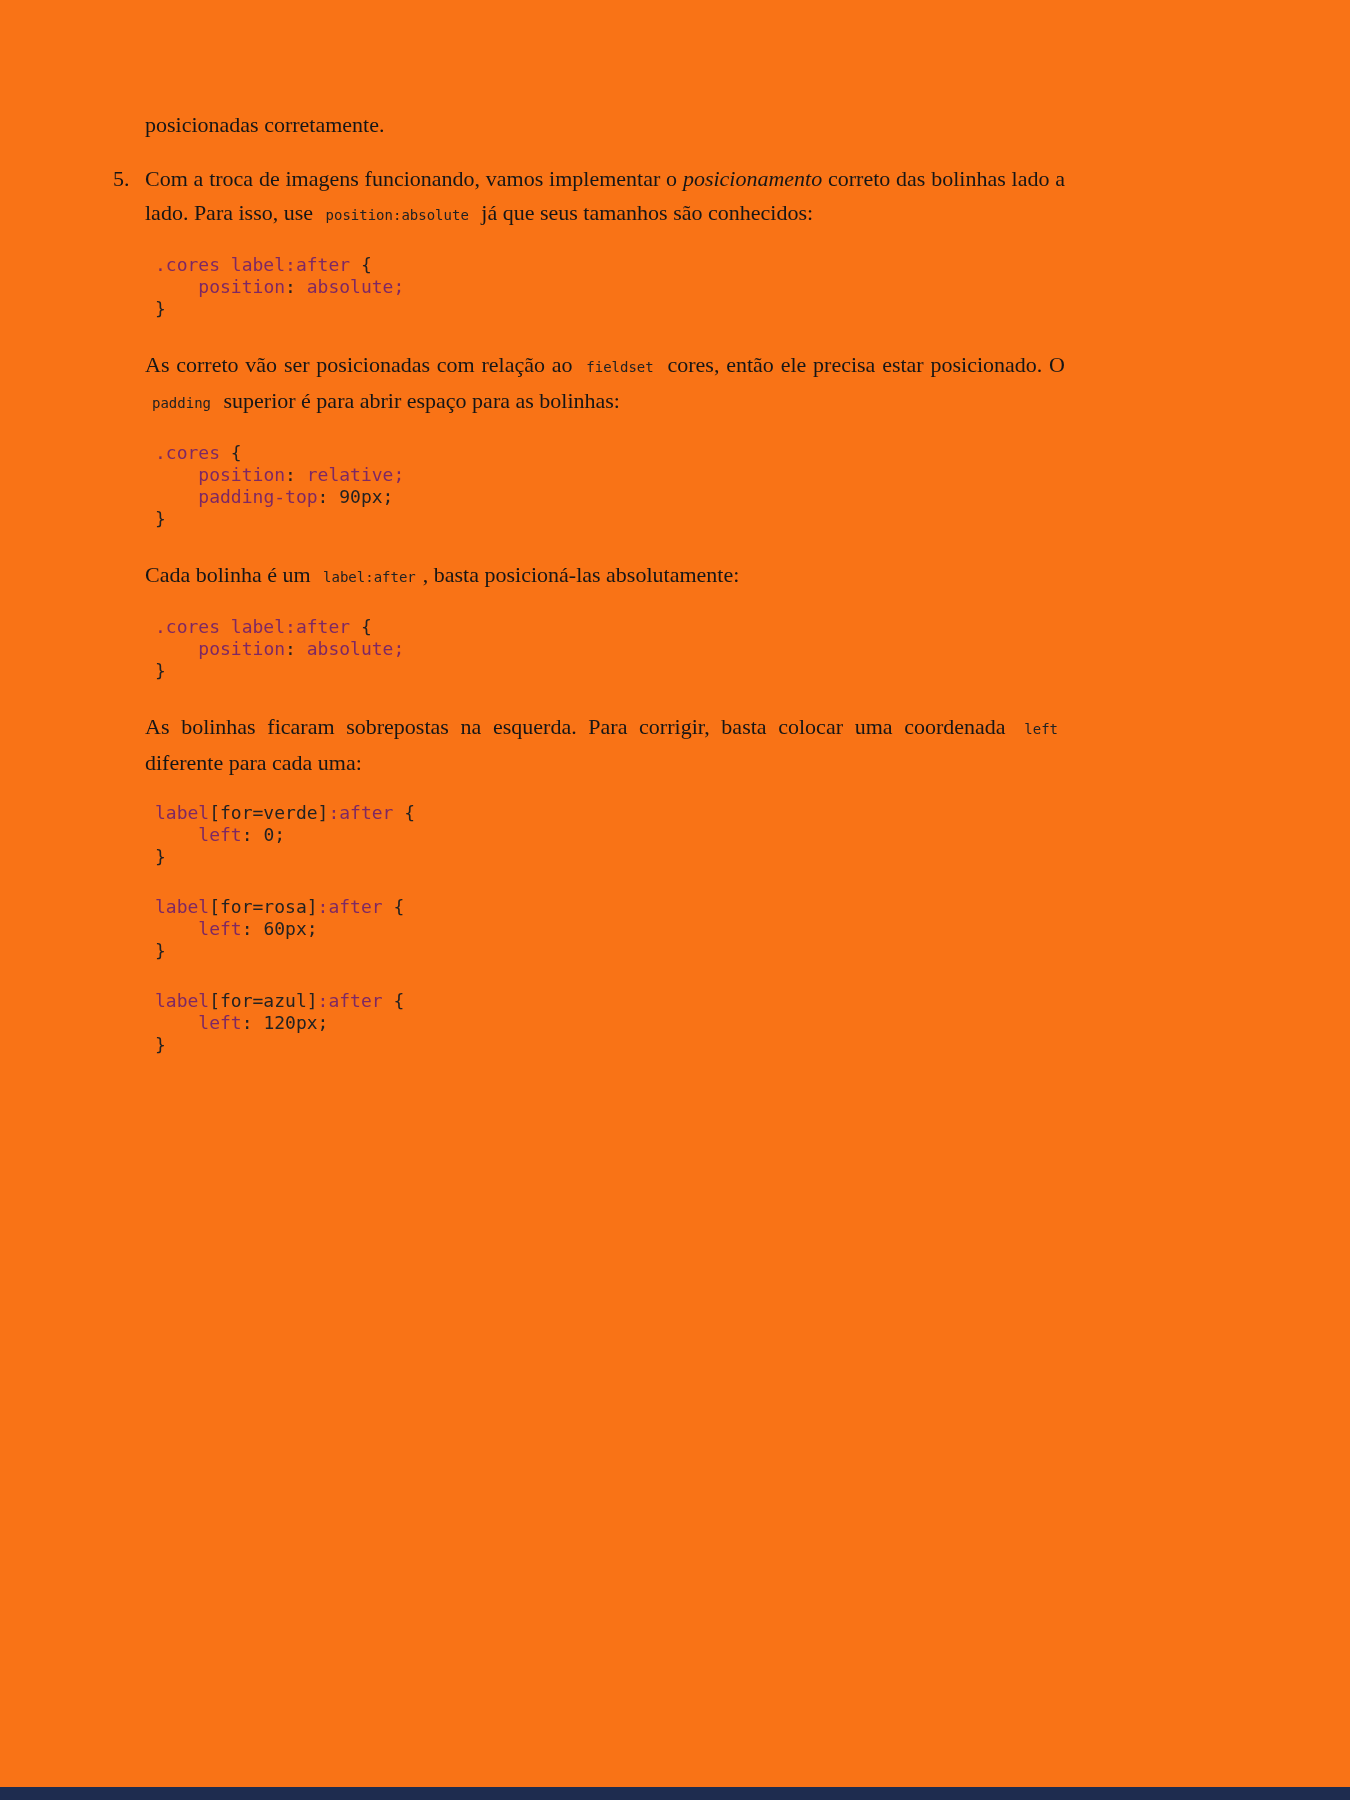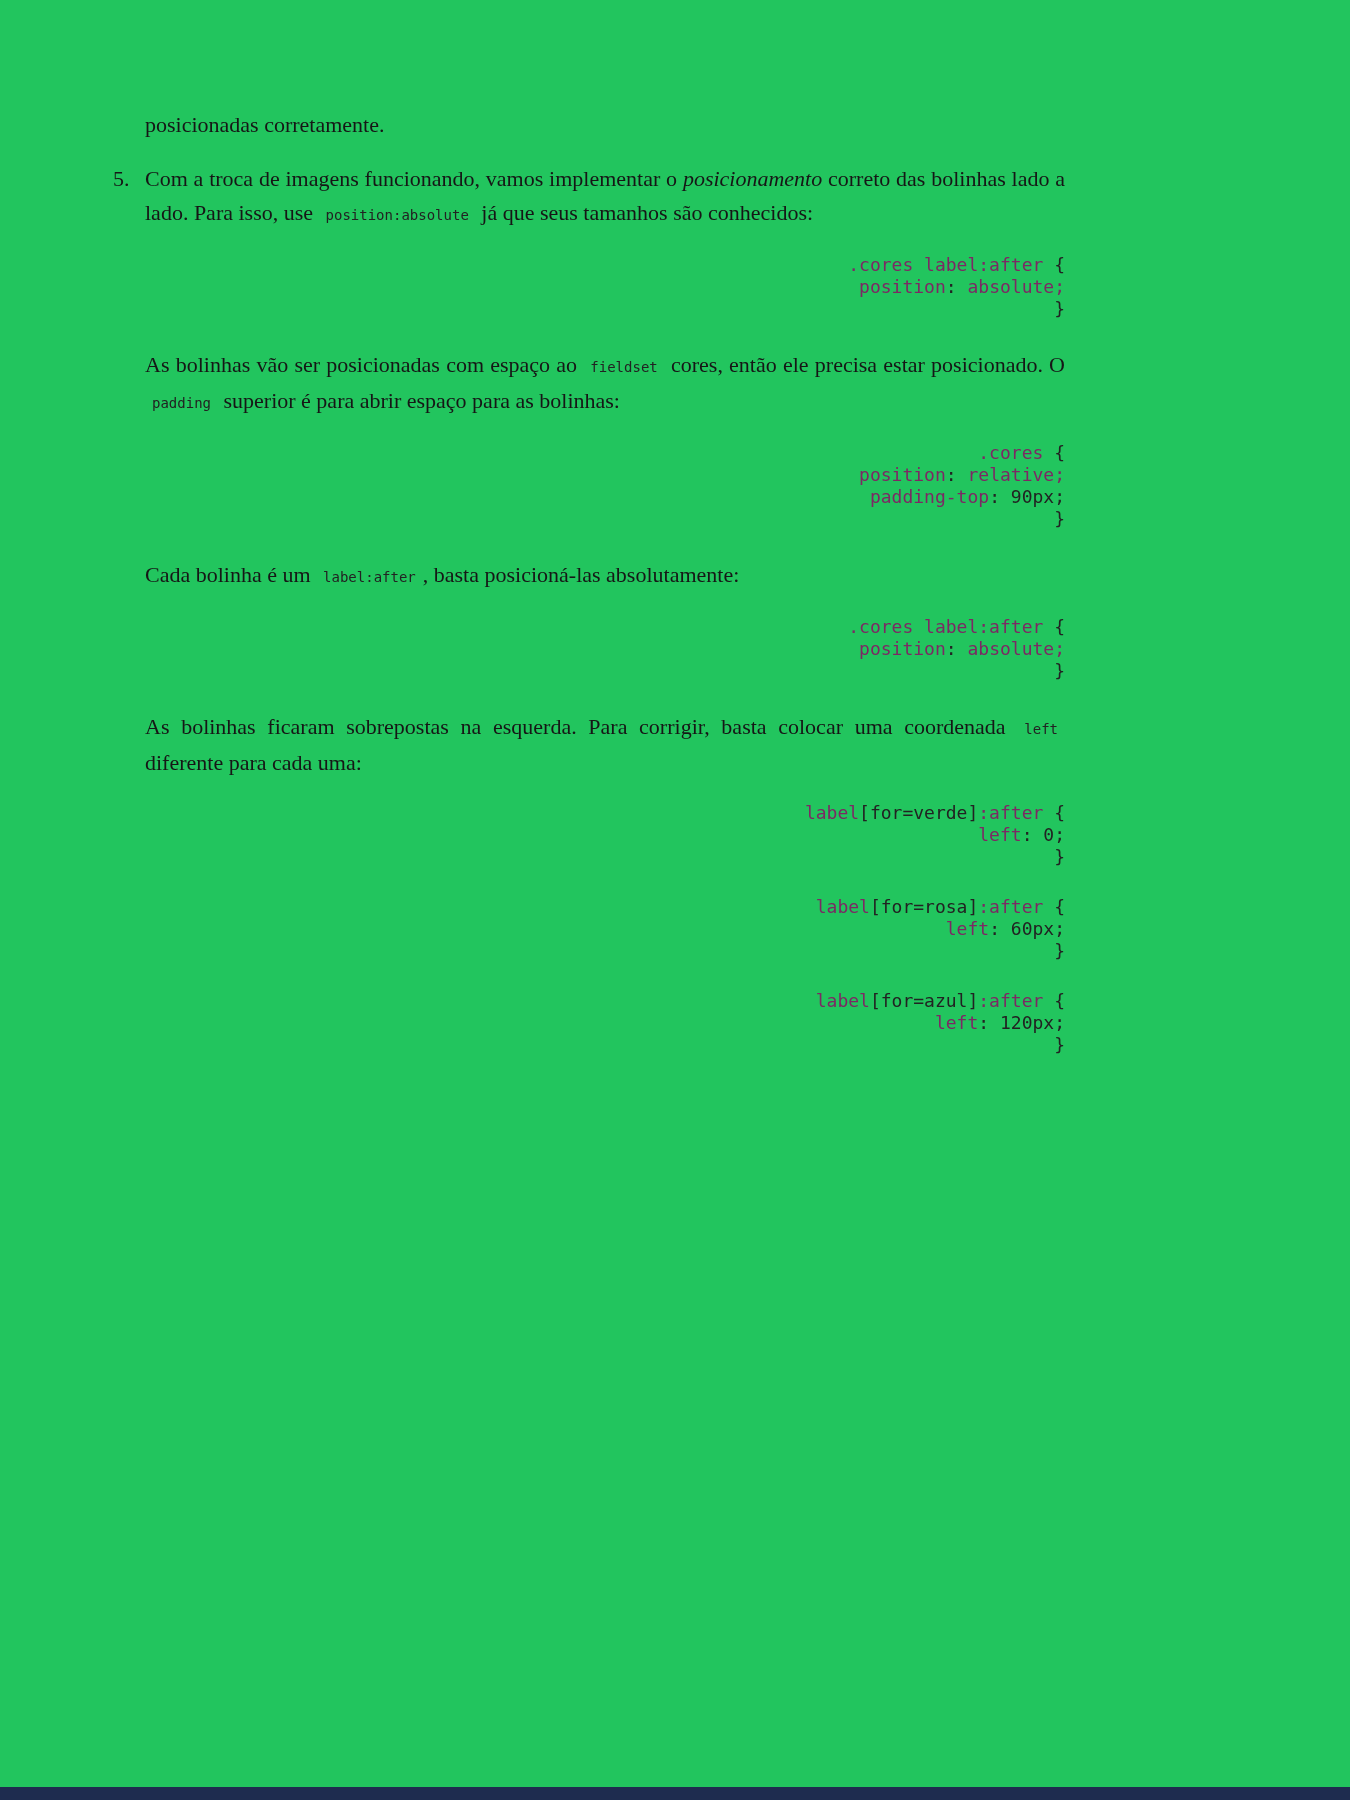--- a/index.html
+++ b/index.html
@@ -11,7 +11,7 @@
     position: relative;
     width: 1350px;
     height: 1800px;
-    background: #22c55e;
+    background: #f97316;
     overflow: hidden;
     font-family: "Liberation Serif", serif;
     color: #161616;

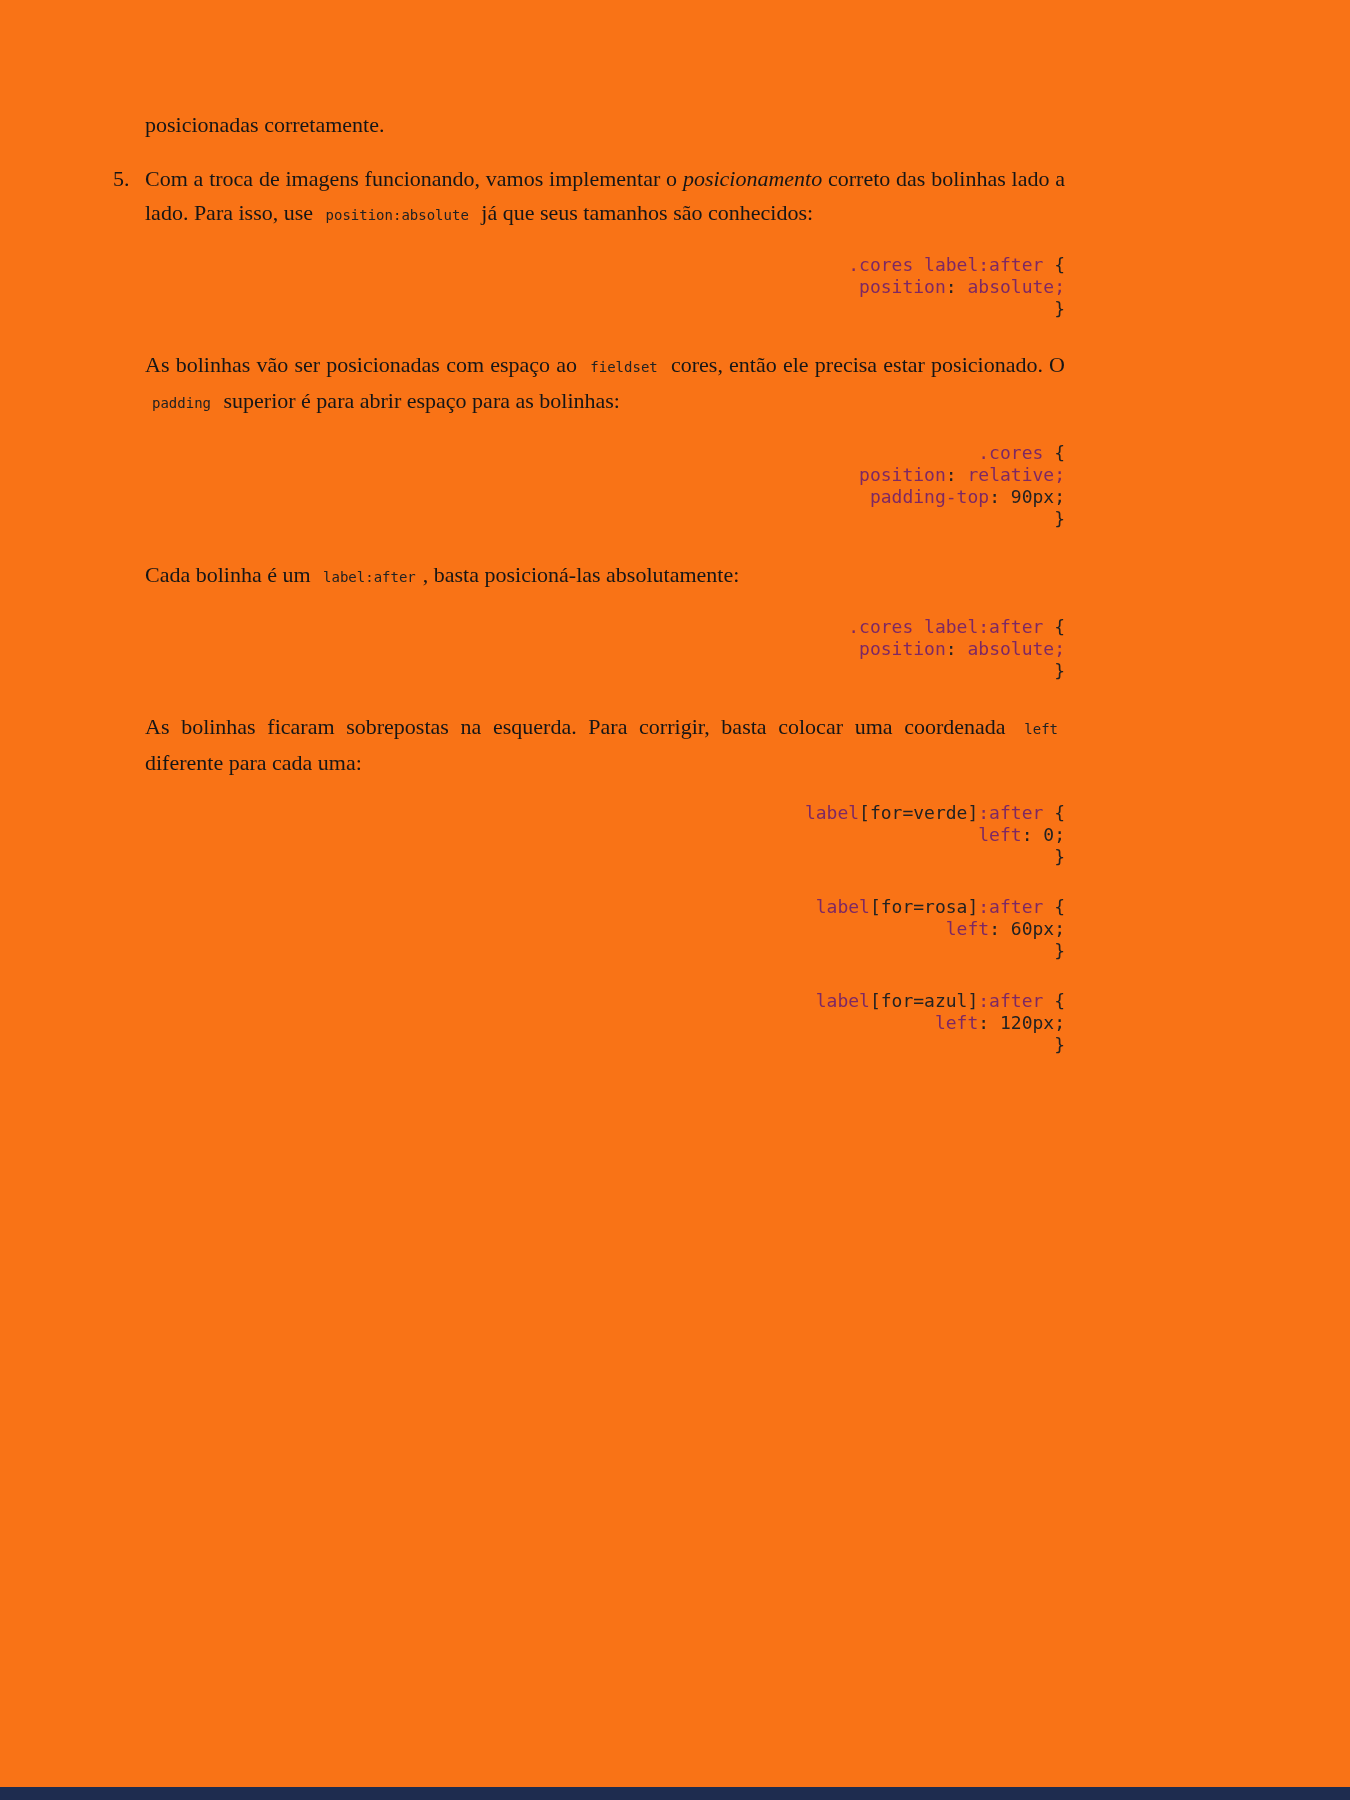--- a/index.html
+++ b/index.html
@@ -62,7 +62,6 @@
     font-family: "DejaVu Sans Mono", monospace;
     font-size: 18px;
     line-height: 22px;
-    text-align: right;
   }
   .code-line {
     white-space: pre;

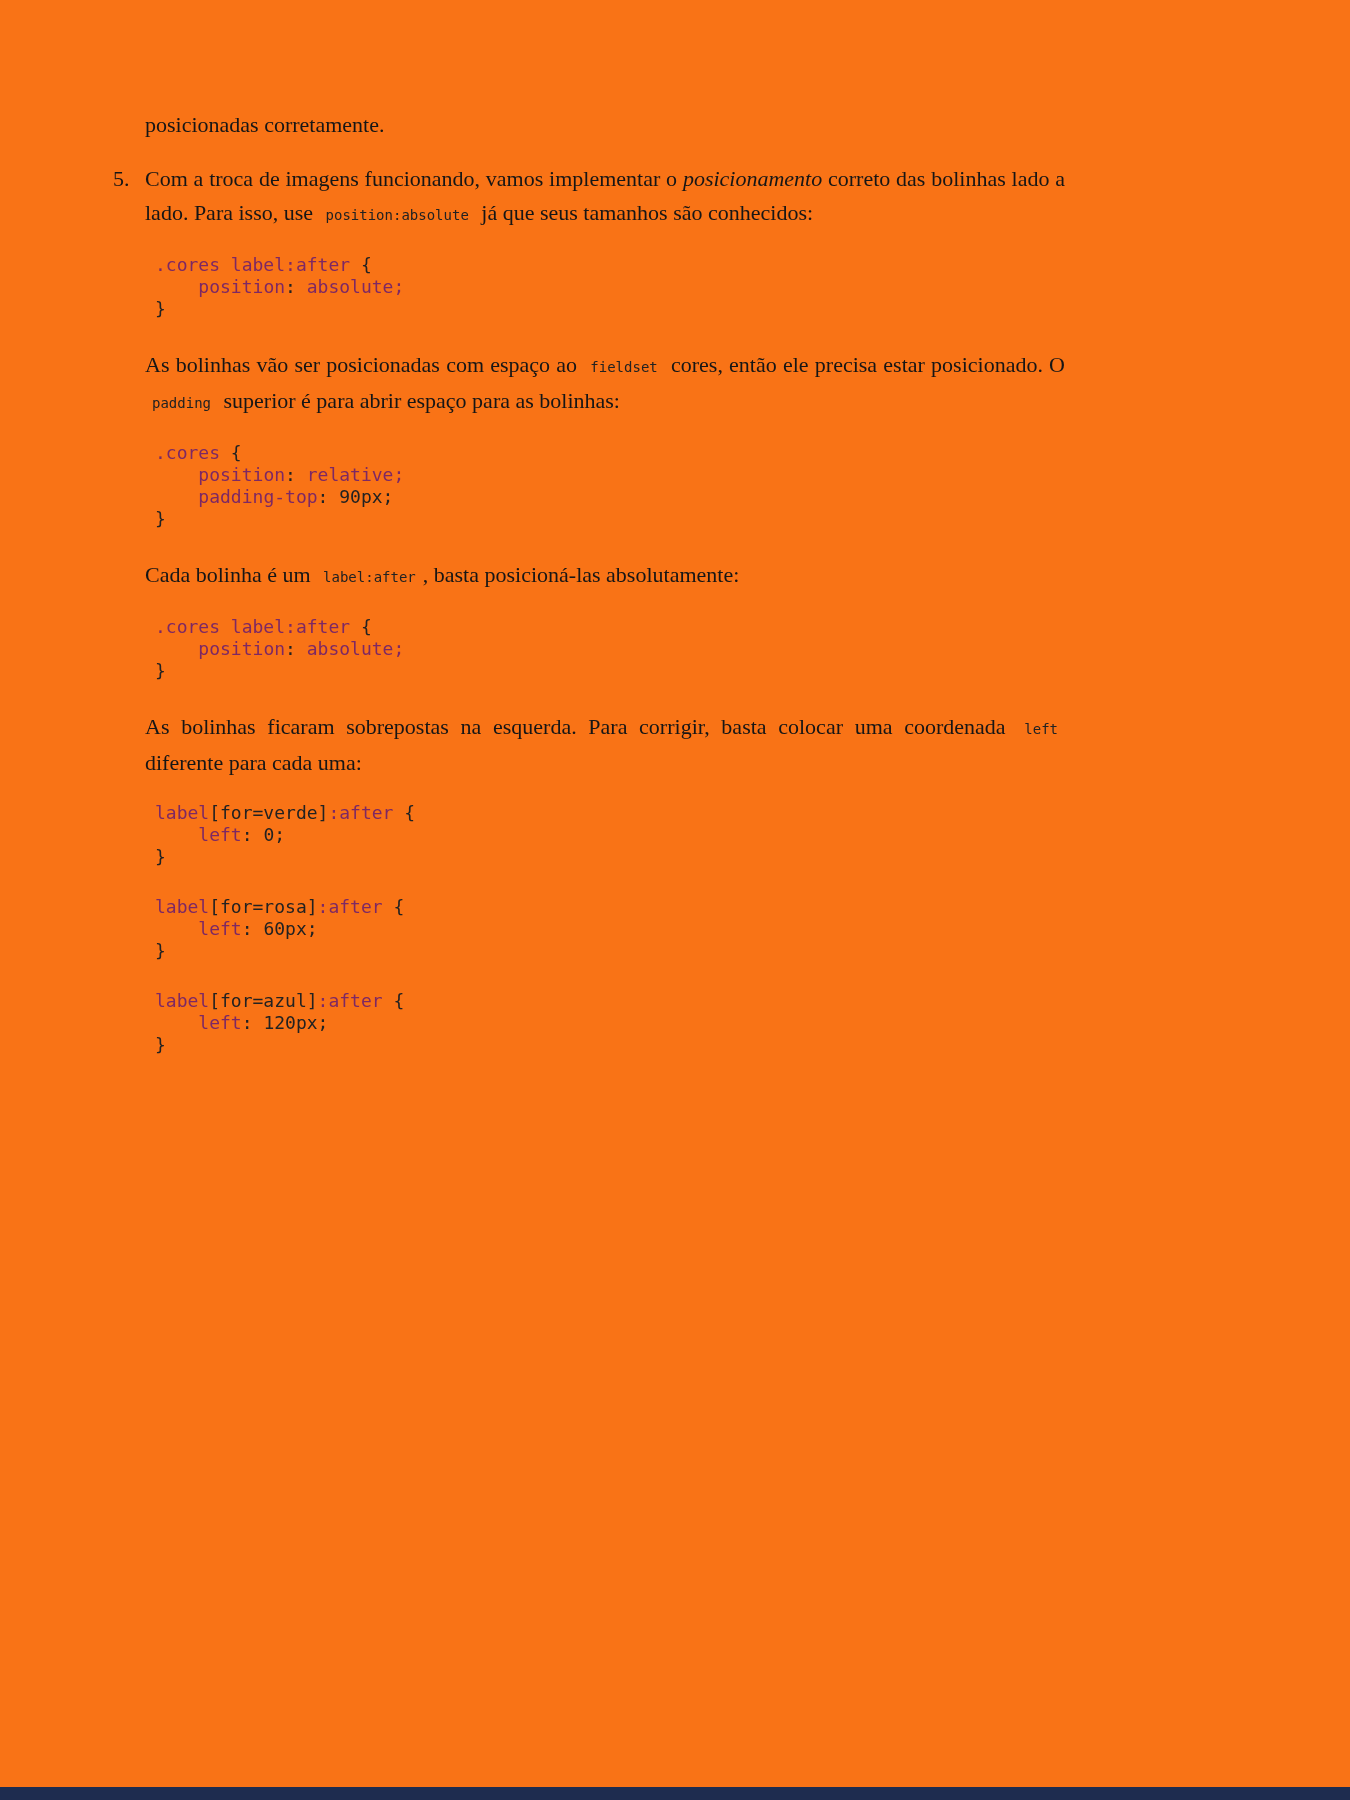--- a/index.html
+++ b/index.html
@@ -97,7 +97,7 @@
         <div class="code-line"><span class="tok-k">}</span></div>
       </div>
 
-    <p class="justified"><span>As bolinhas vão ser posicionadas com espaço ao </span><span class="inline-code">fieldset</span><span> cores, então ele precisa estar posicionado. O </span><span class="inline-code">padding</span><span> superior é para abrir espaço para as bolinhas:</span></p>
+    <p class="justified"><span>As correto vão ser posicionadas com relação ao </span><span class="inline-code">fieldset</span><span> cores, então ele precisa estar posicionado. O </span><span class="inline-code">padding</span><span> superior é para abrir espaço para as bolinhas:</span></p>
 
     <div class="code-block">
         <div class="code-line"><span class="tok-p">.cores</span><span class="tok-k"> {</span></div>

